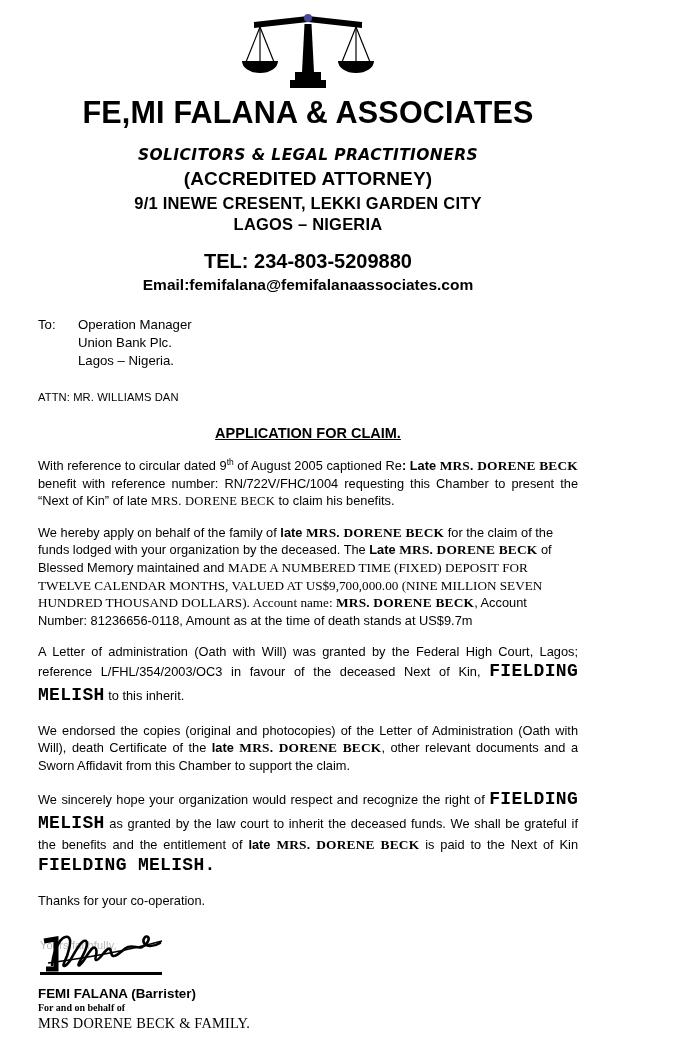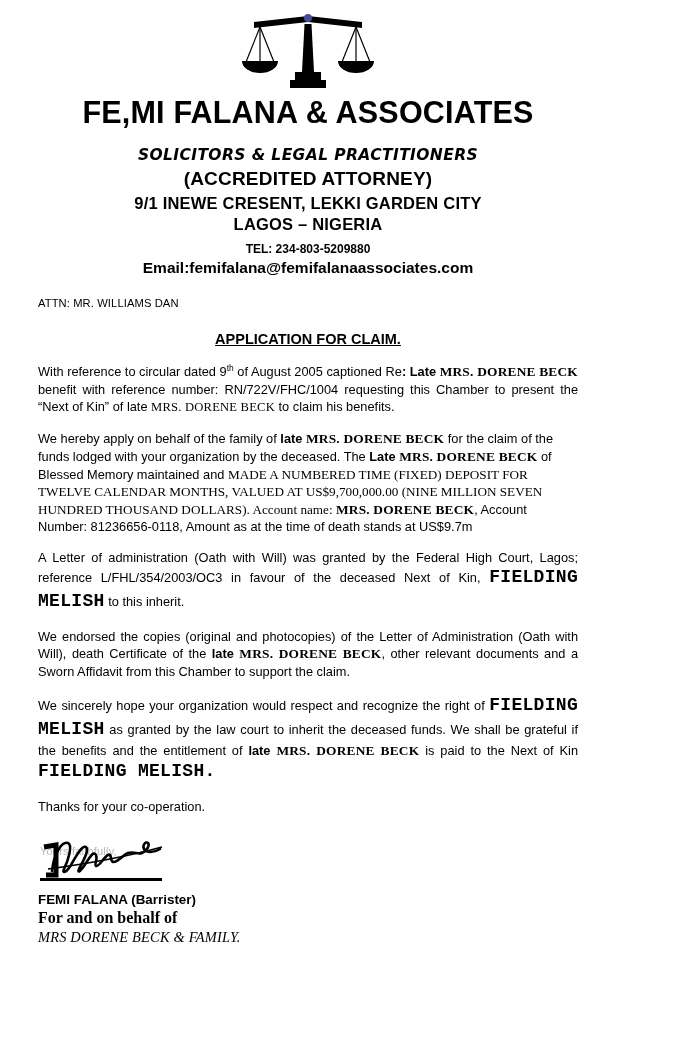--- a/index.html
+++ b/index.html
@@ -70,8 +70,8 @@
   }
   .firm-tel {
     font-weight: bold;
-    font-size: 12px;
-    margin-top: 8px;
+    font-size: 20px;
+    margin-top: 16px;
   }
   .firm-email {
     font-weight: bold;

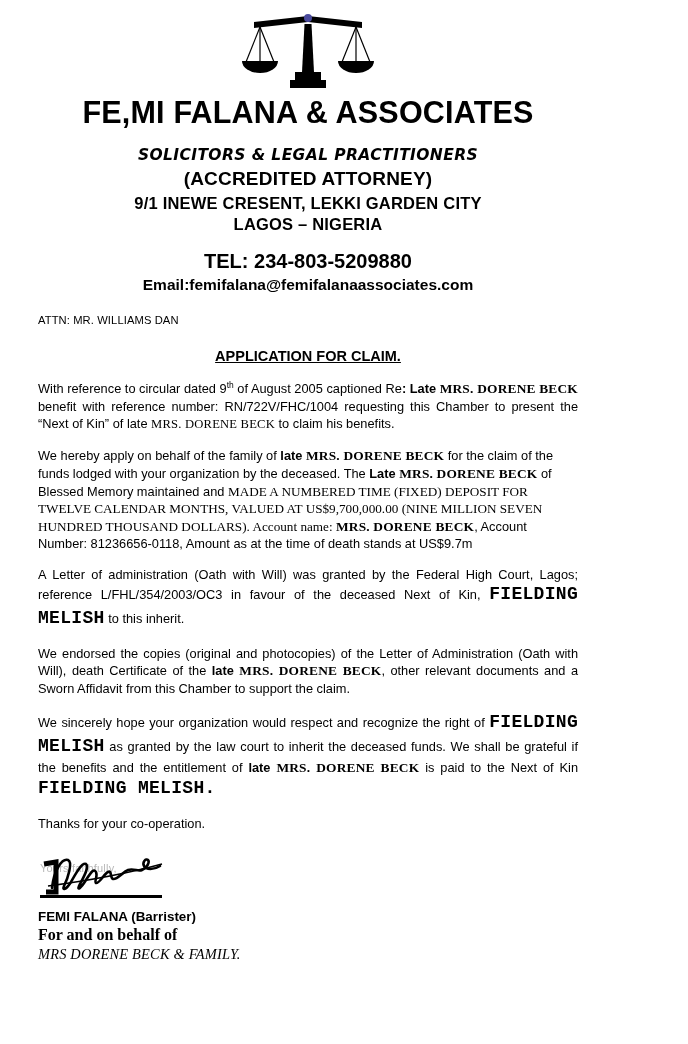--- a/index.html
+++ b/index.html
@@ -255,6 +255,16 @@
   </div>
 
 
+  <div class="to-block">
+    <div class="to-row">
+      <div class="to-label">To:</div>
+      <div class="to-lines">
+        <div>Operation Manager</div>
+        <div>Union Bank Plc.</div>
+        <div>Lagos – Nigeria.</div>
+      </div>
+    </div>
+  </div>
 
   <div class="attn">ATTN: MR. WILLIAMS DAN</div>
 

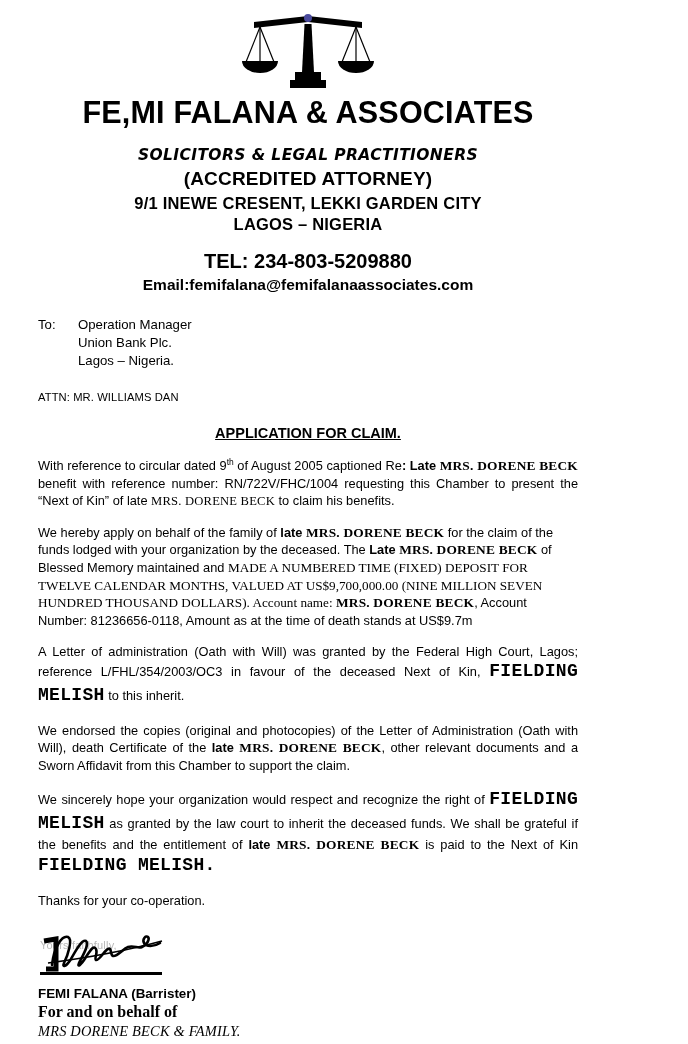--- a/index.html
+++ b/index.html
@@ -204,7 +204,7 @@
   .signoff .ln2 {
     font-family: "Liberation Serif", serif;
     font-weight: bold;
-    font-size: 16px;
+    font-size: 10px;
   }
   .signoff .ln3 {
     font-family: "Liberation Serif", serif;

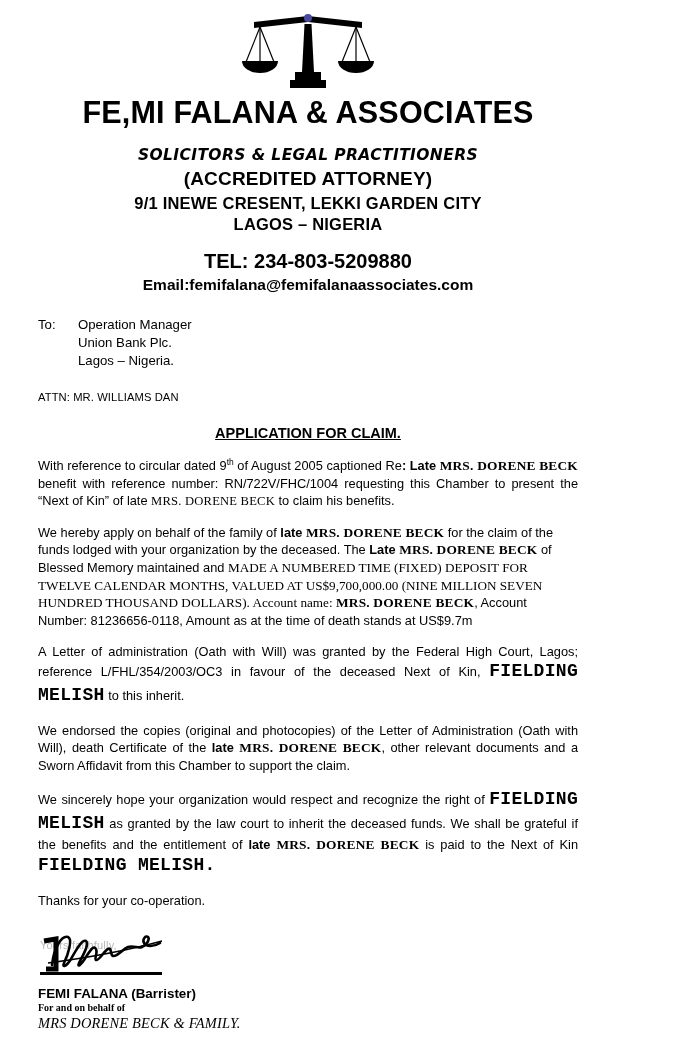--- a/index.html
+++ b/index.html
@@ -210,7 +210,6 @@
     font-family: "Liberation Serif", serif;
     font-size: 14.4px;
     letter-spacing: 0.2px;
-    font-style: italic;
   }
 </style>
 </head>

